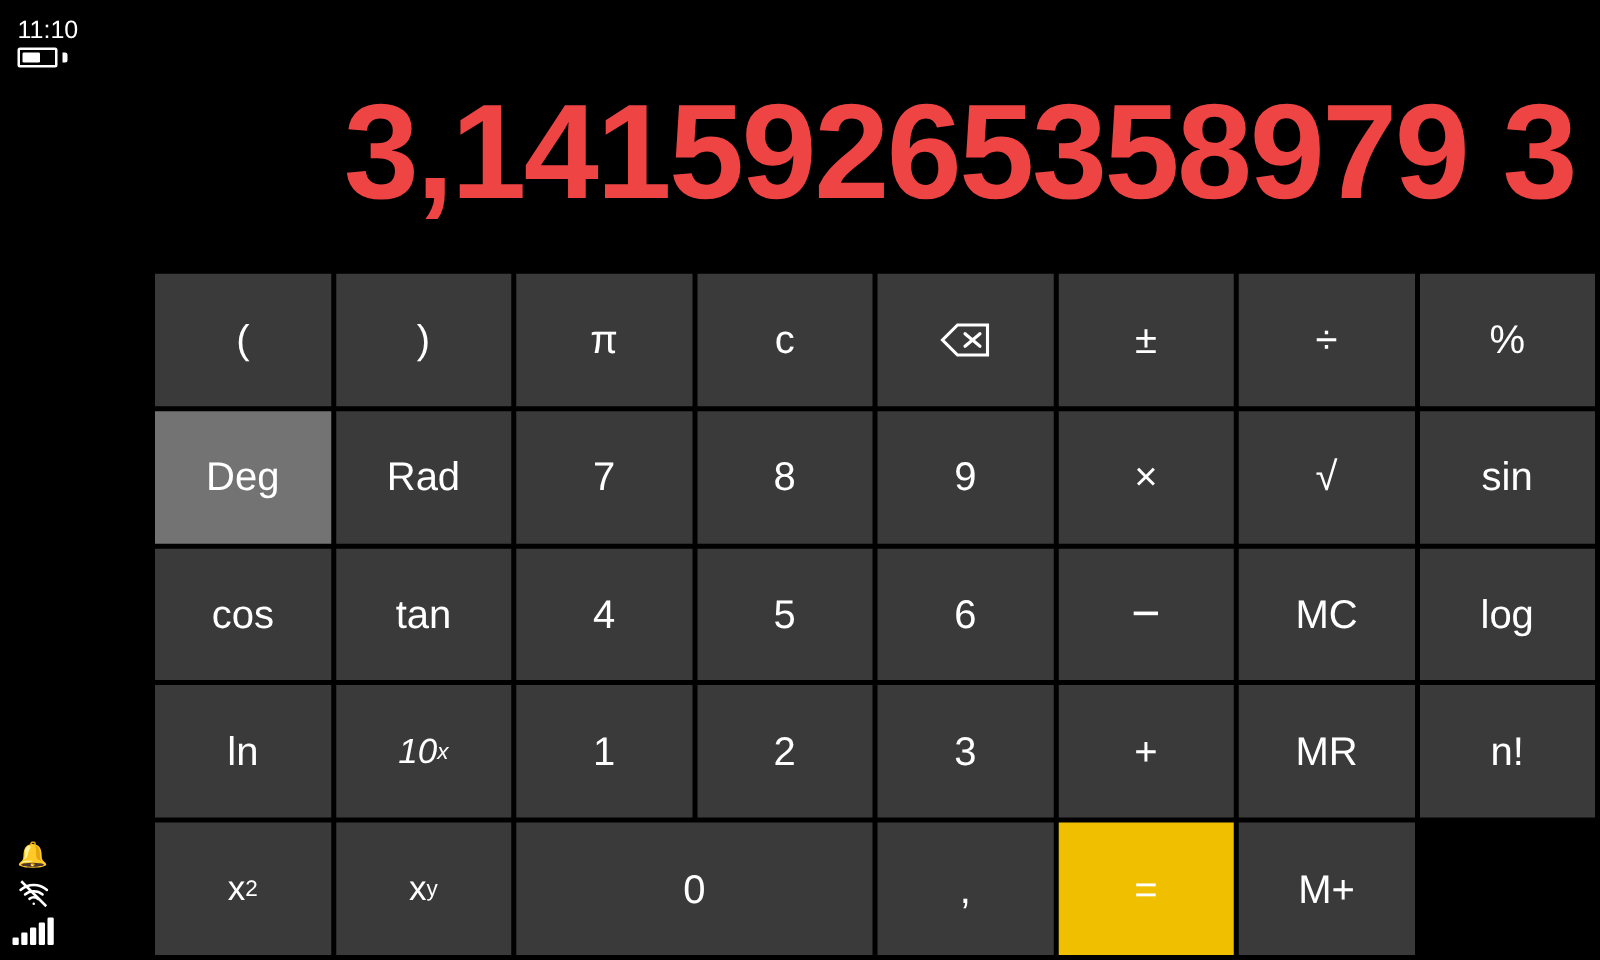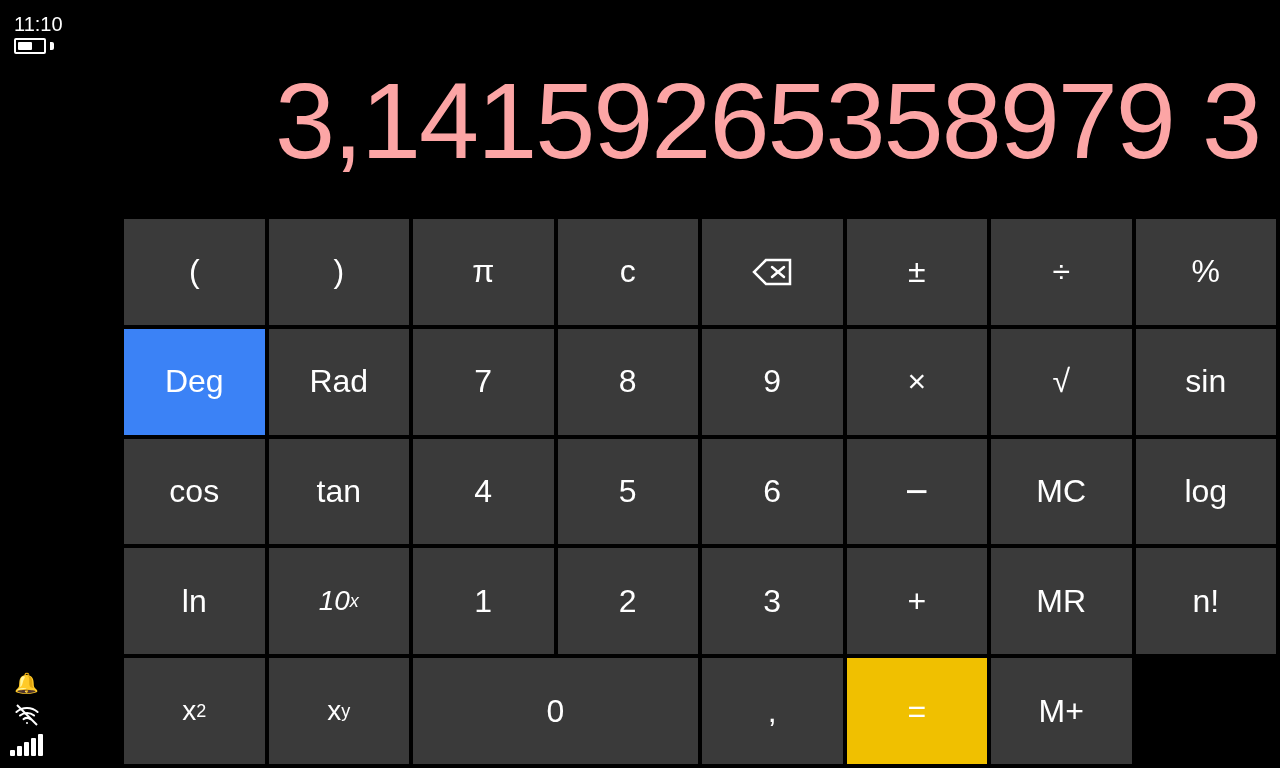--- a/index.html
+++ b/index.html
@@ -25,8 +25,8 @@
     }
     #display-value {
       font-size: 108px;
-      font-weight: 400;
-      color: #fca5a5;
+      font-weight: 700;
+      color: #ef4444;
       white-space: nowrap;
       letter-spacing: -2px;
     }

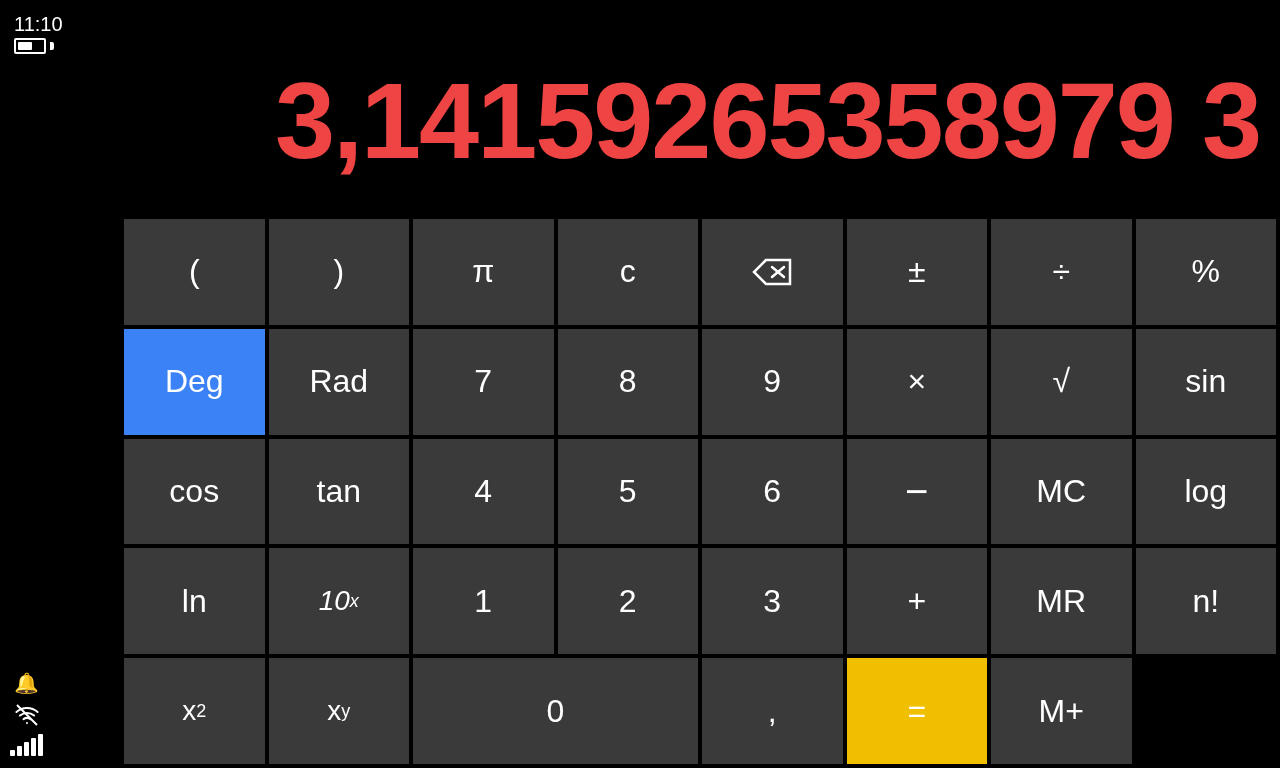--- a/index.html
+++ b/index.html
@@ -61,7 +61,7 @@
     }
 
     .calc-btn.active-mode {
-      background: #3b82f6;
+      background: #737373;
     }
 
     .calc-btn.equals {

